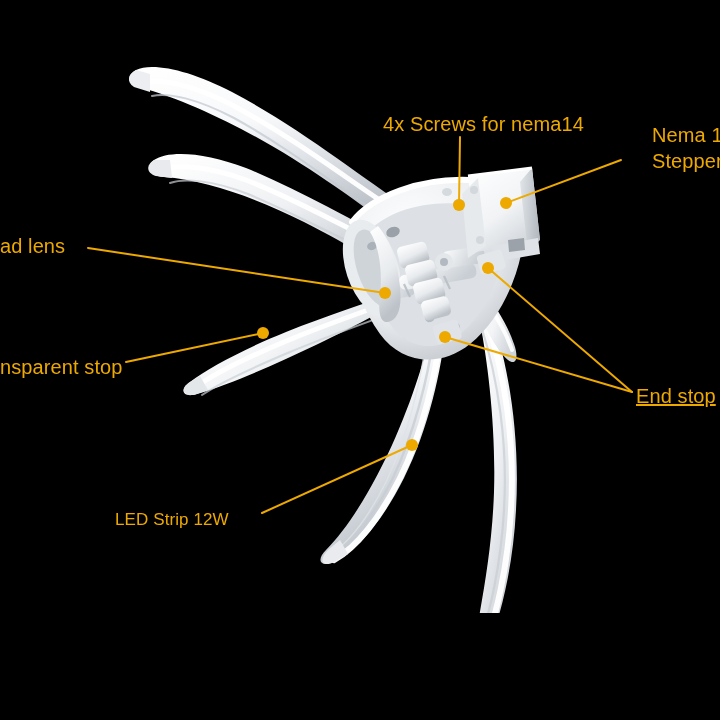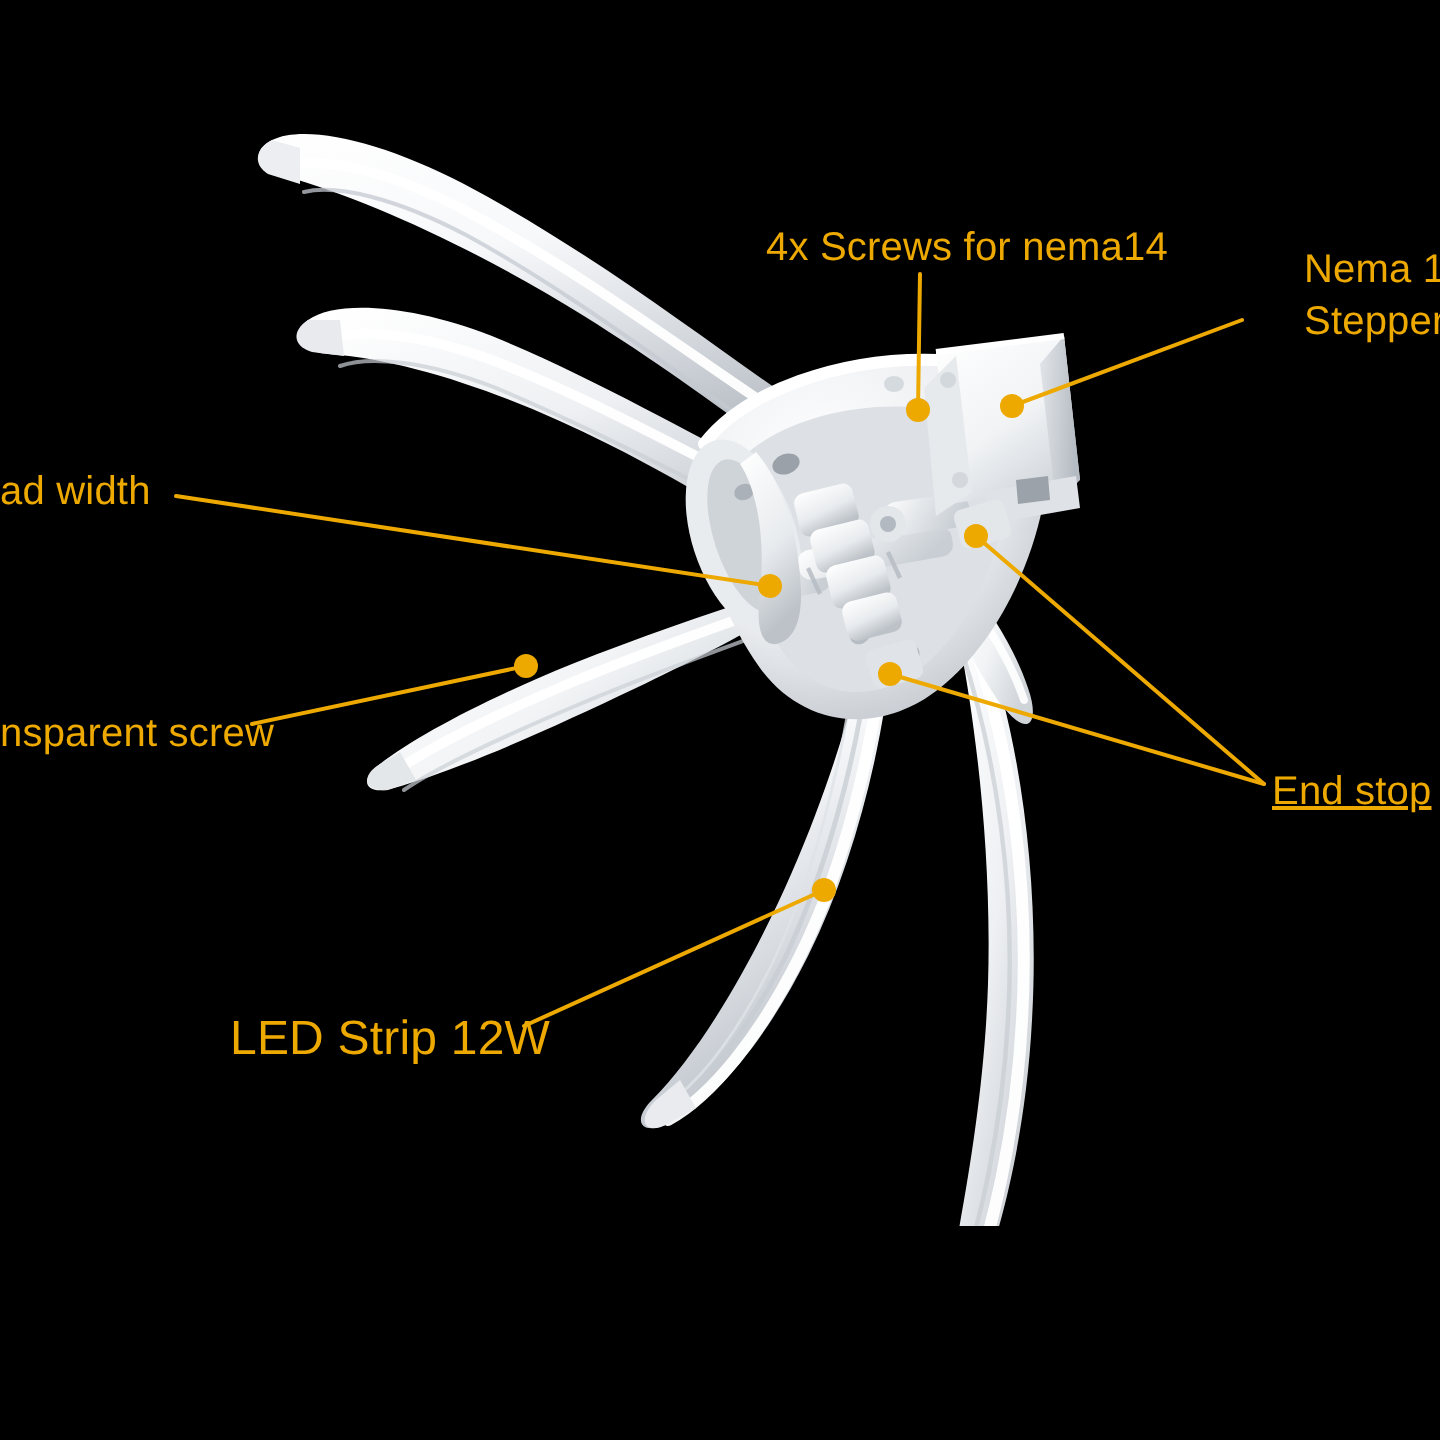--- a/index.html
+++ b/index.html
@@ -302,7 +302,7 @@
     </div>
 
   <div class="anno-label" id="lbl-lead-screw" style="left: 0px; top: 234px; color: rgb(237, 169, 0); font-size: 20px;">
-      <div>ad width</div>
+      <div>ad lens</div>
     </div>
 
   <div class="anno-label" id="lbl-transparent-lens" style="left: 0px; top: 355px; color: rgb(237, 169, 0); font-size: 20px;">

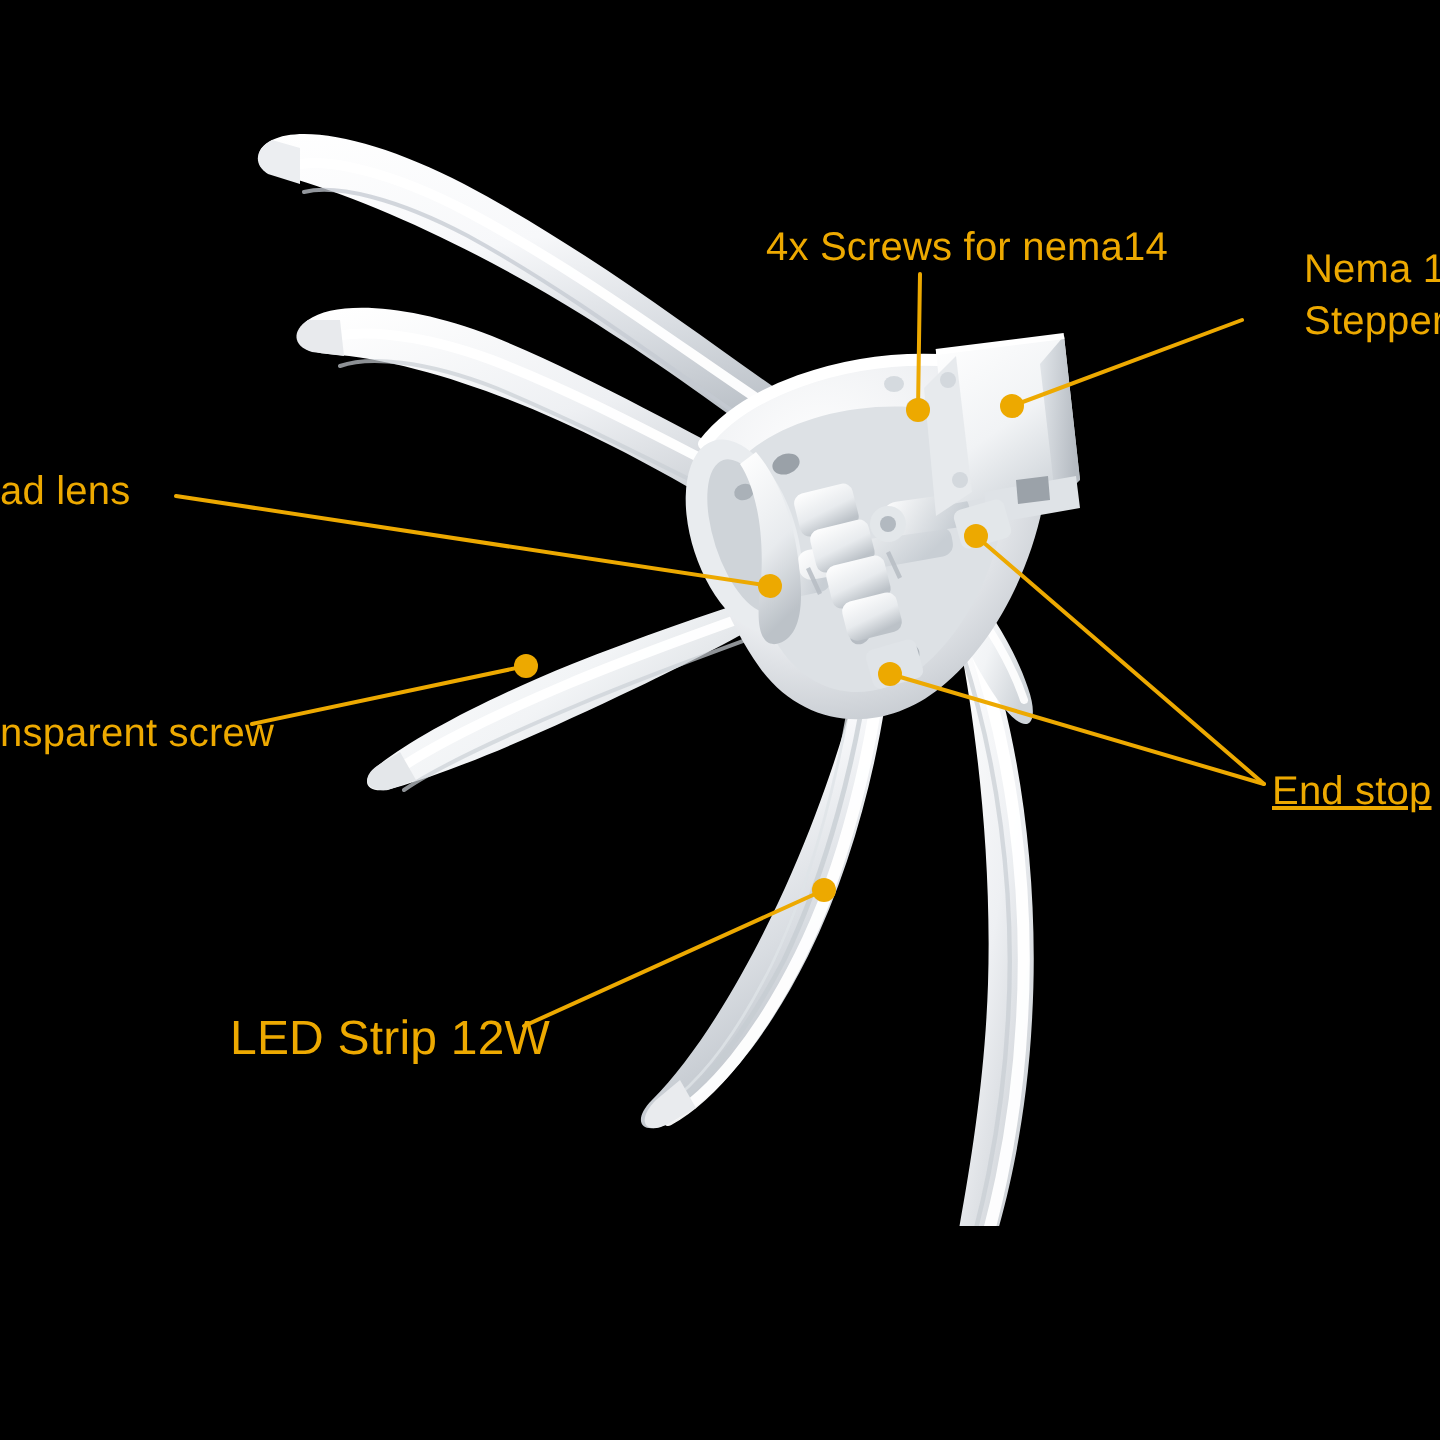--- a/index.html
+++ b/index.html
@@ -306,7 +306,7 @@
     </div>
 
   <div class="anno-label" id="lbl-transparent-lens" style="left: 0px; top: 355px; color: rgb(237, 169, 0); font-size: 20px;">
-      <div>nsparent screw</div>
+      <div>nsparent stop</div>
     </div>
 
   <div class="anno-label" id="lbl-end-stop" style="left: 636px; top: 384px; color: rgb(237, 169, 0); font-size: 20px; text-decoration: underline;">

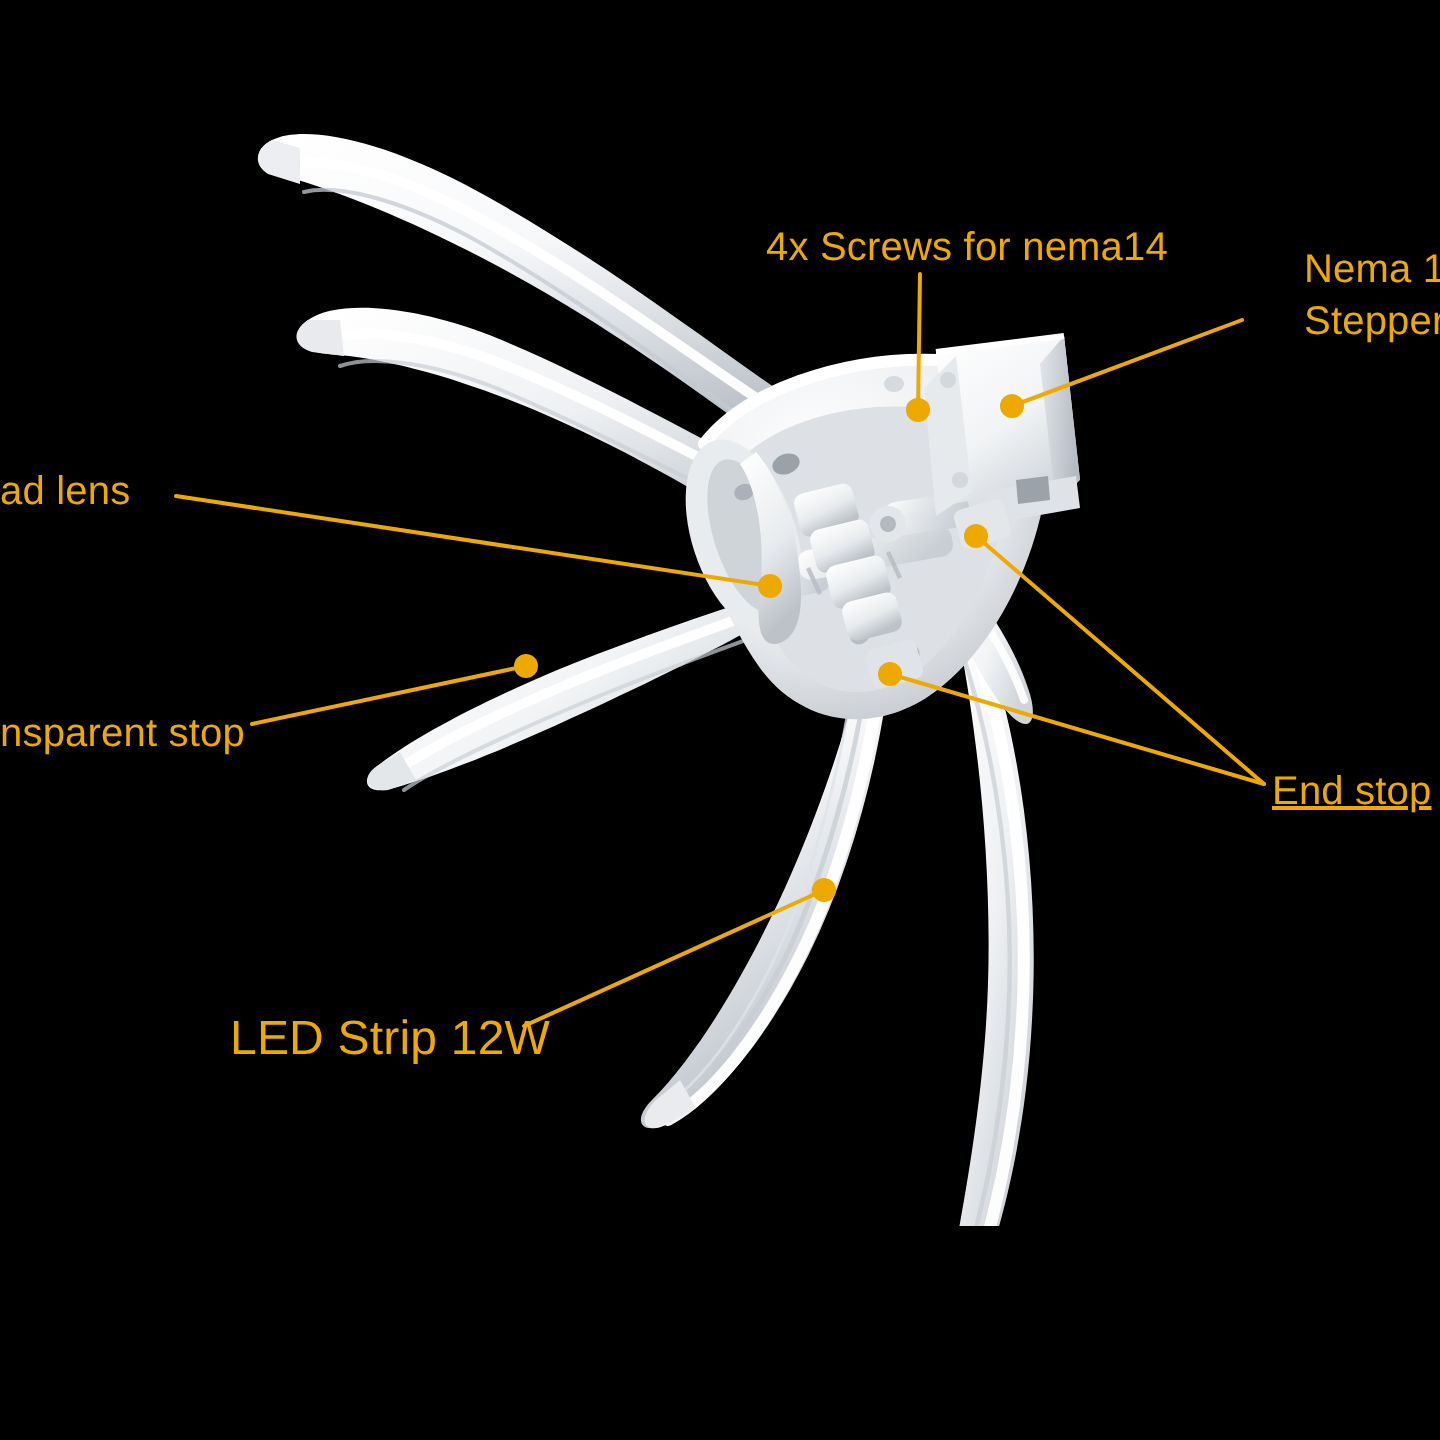--- a/index.html
+++ b/index.html
@@ -313,7 +313,7 @@
       <div>End stop</div>
     </div>
 
-  <div class="anno-label two-line" id="lbl-led-strip" style="left: 115px; top: 507px; color: rgb(237, 169, 0); font-size: 24px;">
+  <div class="anno-label two-line" id="lbl-led-strip" style="left: 115px; top: 507px; color: rgb(237, 169, 0); font-size: 17px;">
       <div>LED Strip 12W</div>
     </div>
 

